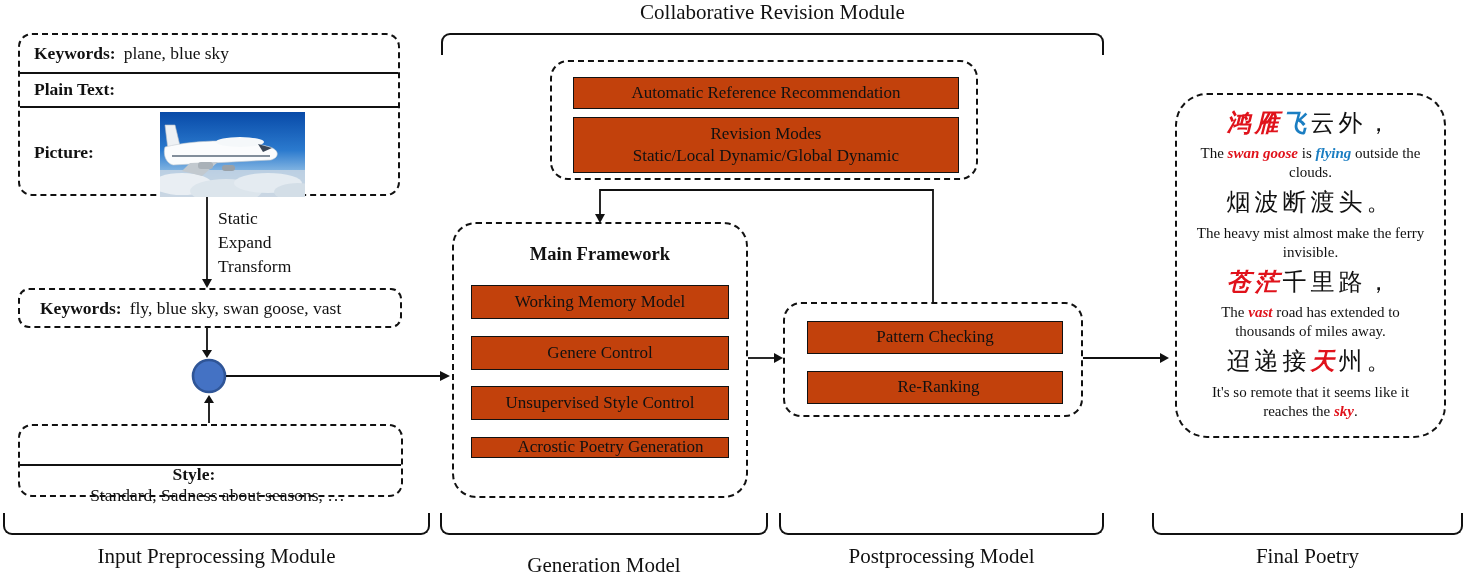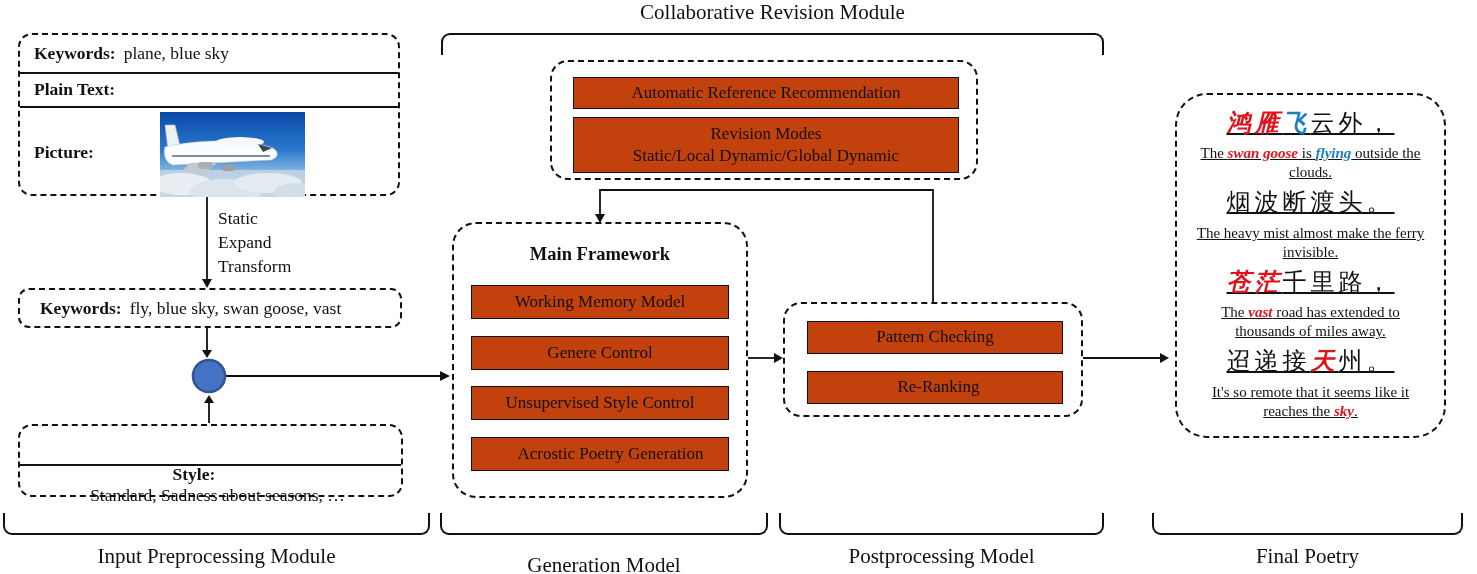--- a/index.html
+++ b/index.html
@@ -165,7 +165,7 @@
     </div>
   </div>
 
-  <div class="dashedbox poem" style="left:1175px; top:93px; width:271px; height:345px; border-radius:32px;text-decoration:underline;">
+  <div class="dashedbox poem" style="left:1175px; top:93px; width:271px; height:345px; border-radius:32px;">
     <div class="zh">
       <span class="zred">鸿雁</span><span class="zblue">飞</span><span>云外，</span>
     </div>

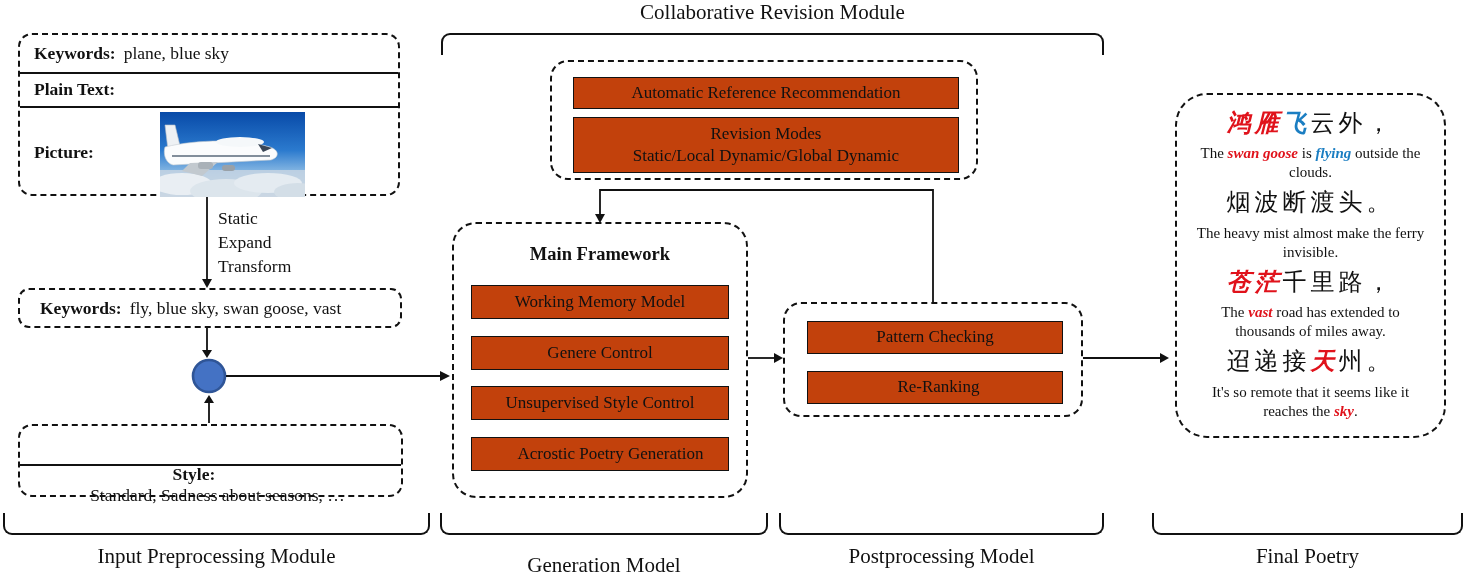--- a/index.html
+++ b/index.html
@@ -151,7 +151,7 @@
     <div class="solidbox" style="left:17px; top:162px; width:258px; height:34px;">
       <span>Unsupervised Style Control</span>
     </div>
-    <div class="solidbox" style="left:17px; top:213px; width:258px; height:34px;padding-left:21px;">
+    <div class="solidbox" style="left:17px; top:213px; width:258px; height:21px;padding-left:21px;">
       <span>Acrostic Poetry Generation</span>
     </div>
   </div>

